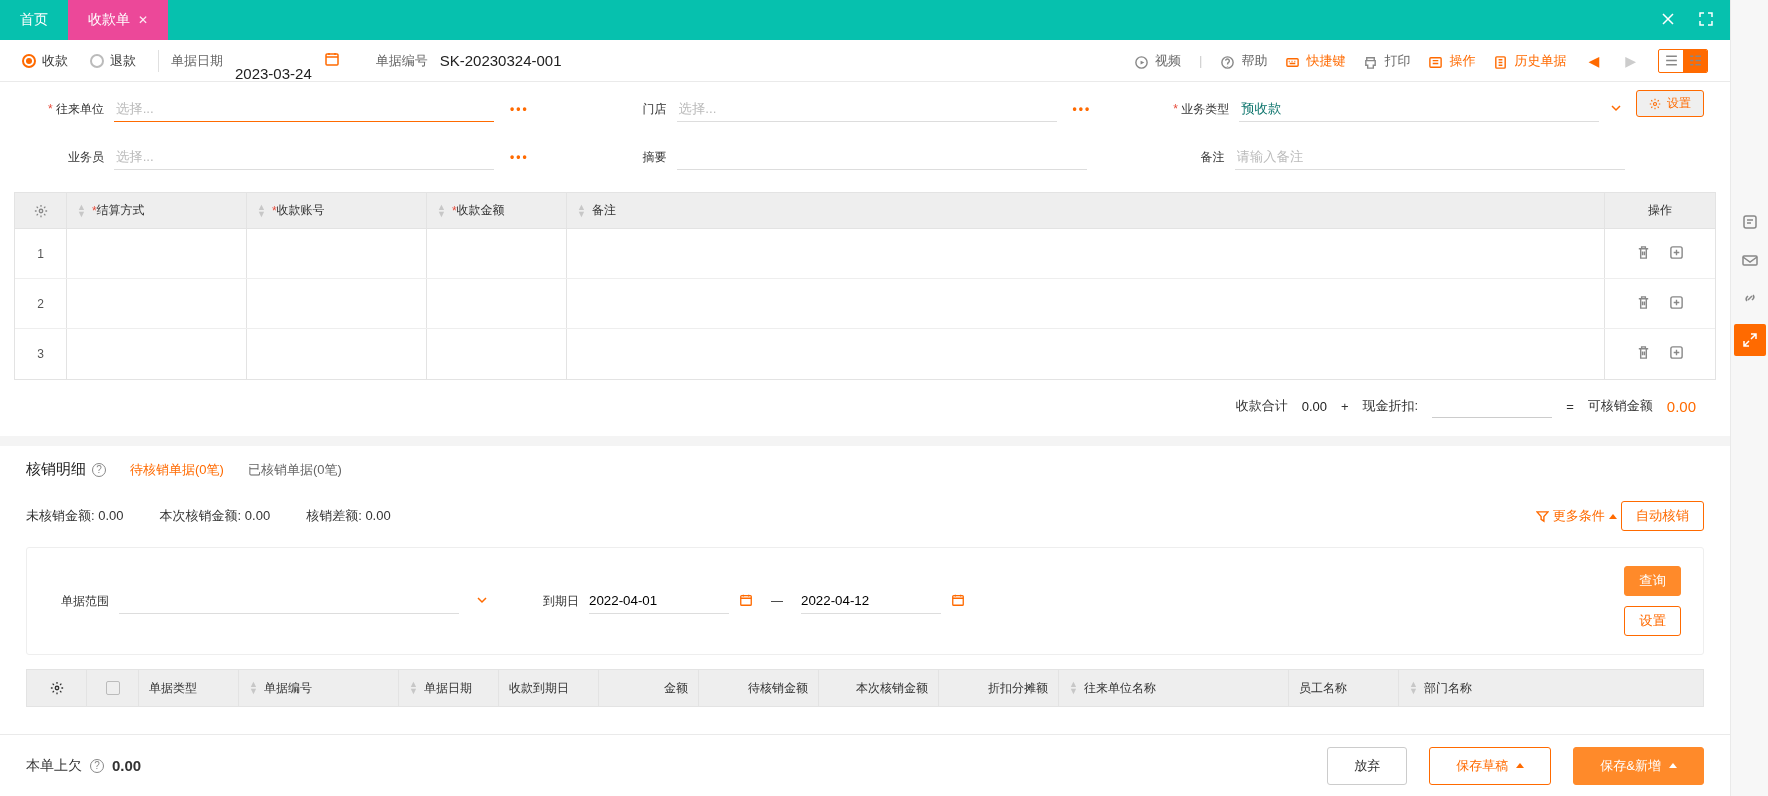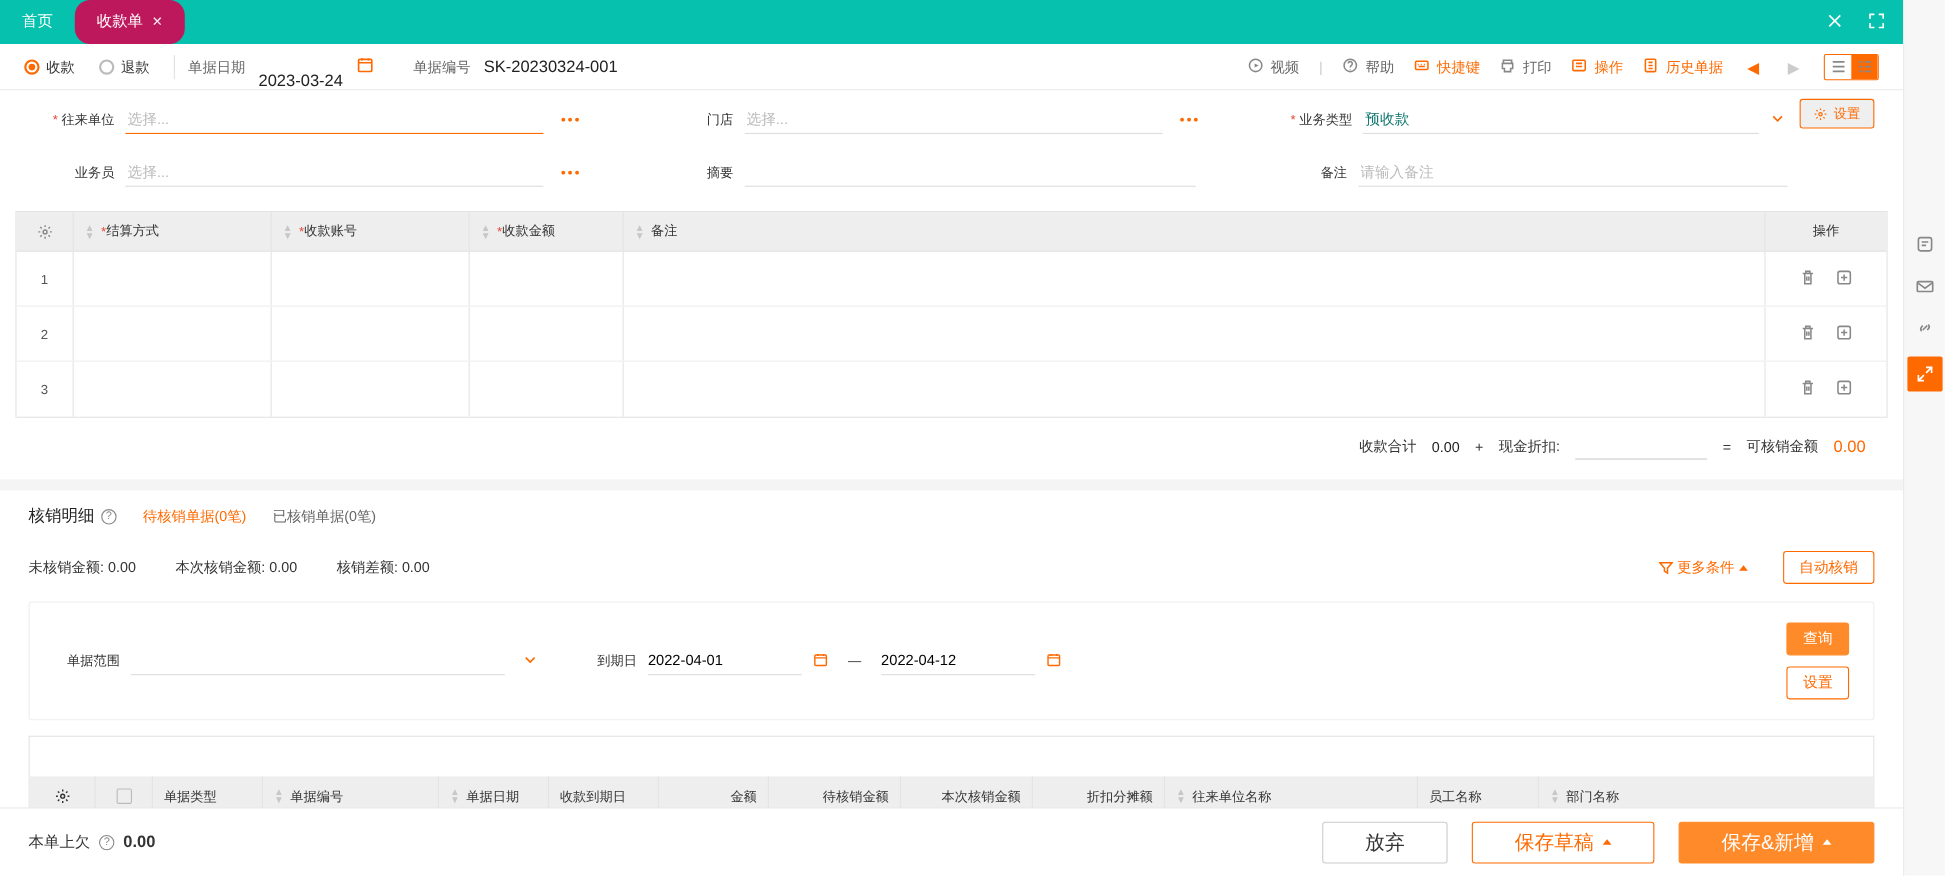--- a/index.html
+++ b/index.html
@@ -12,7 +12,7 @@
   
   .tabsbar { height:40px; background:#06c1ae; display:flex; align-items:stretch; color:#fff;}
   .tabsbar .tab { padding:0 20px; display:flex; align-items:center; gap:8px; font-size:14px; cursor:pointer; }
-  .tabsbar .tab.active { background:#be185d;border-radius:14px; }
+  .tabsbar .tab.active { background:#ec4899; }
   .tabsbar .close { font-size:12px; opacity:.9; }
   .tabsbar .spacer { flex:1; }
   .tabsbar .winctl { display:flex; align-items:center; gap:22px; padding:0 16px; }

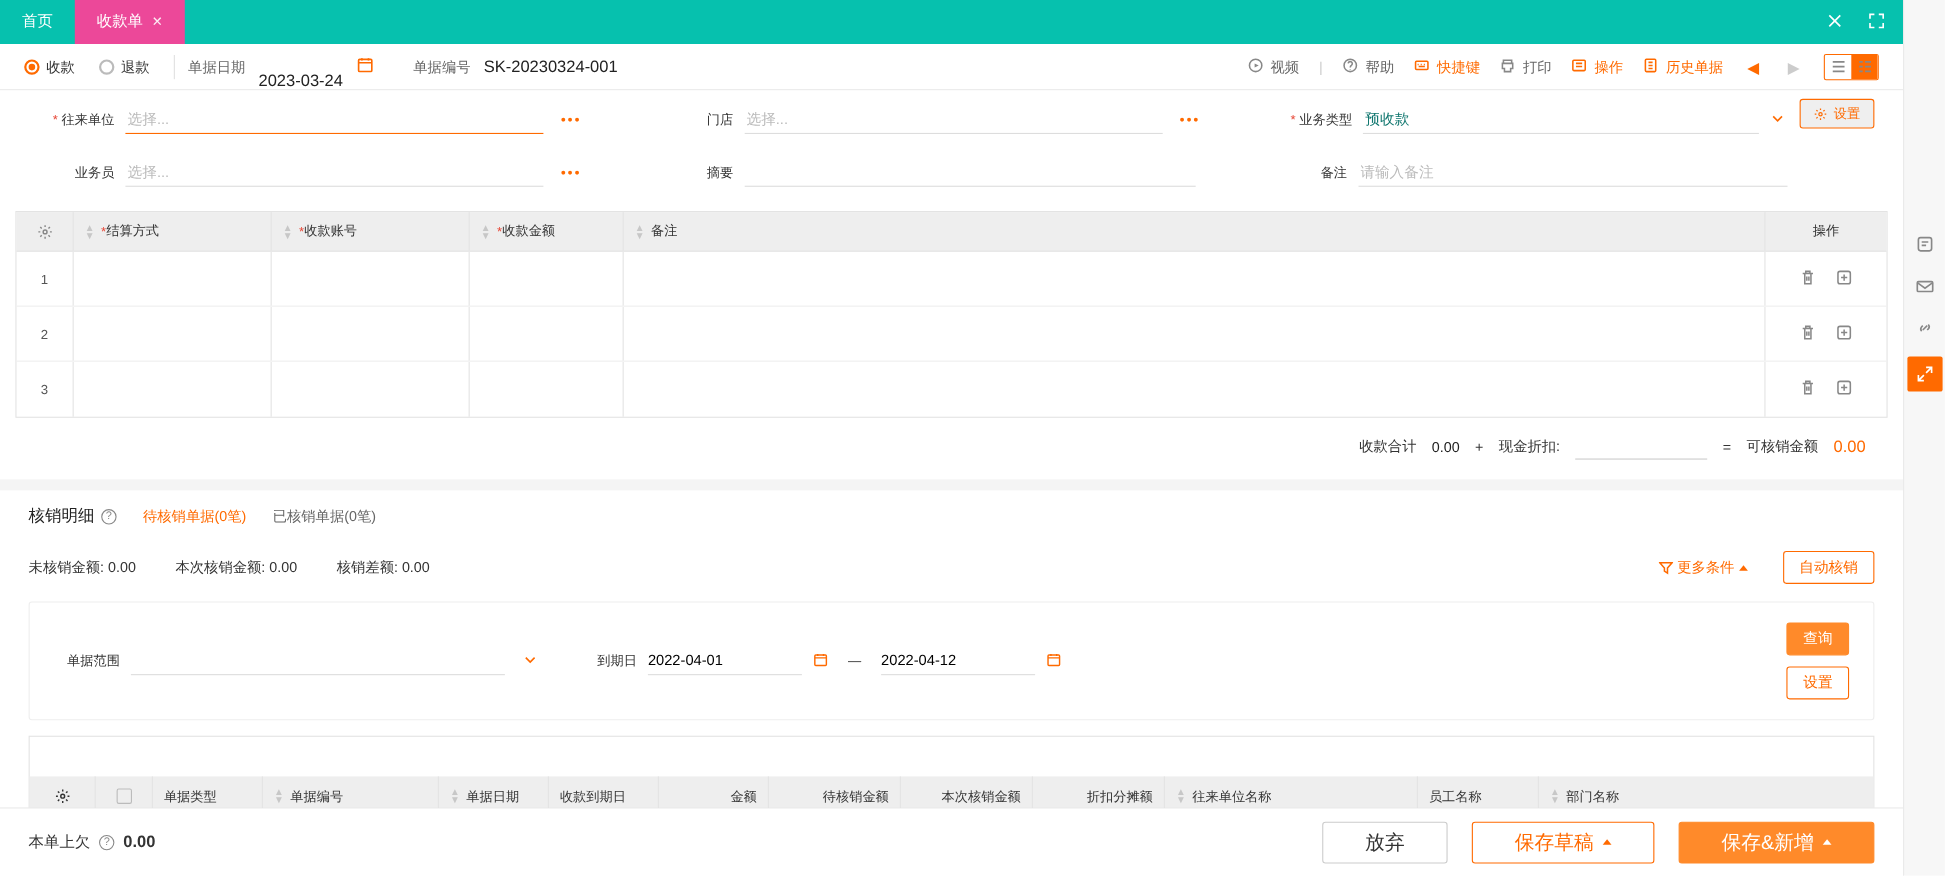--- a/index.html
+++ b/index.html
@@ -27,7 +27,7 @@
   .lbl { color:#666; }
   .val { color:#222; }
   .tool-right { margin-left:auto; display:flex; align-items:center; gap:18px; color:#666;}
-  .tool-right .group { display:inline-flex; align-items:flex-start; gap:6px; cursor:pointer;}
+  .tool-right .group { display:inline-flex; align-items:flex-end; gap:6px; cursor:pointer;}
   .tool-right .orange { color:#ff6a00; }
   .tool-right .orange svg { stroke:#ff6a00; }
   .tool-right svg { width:15px; height:15px; stroke:#888; fill:none; stroke-width:1.5;}

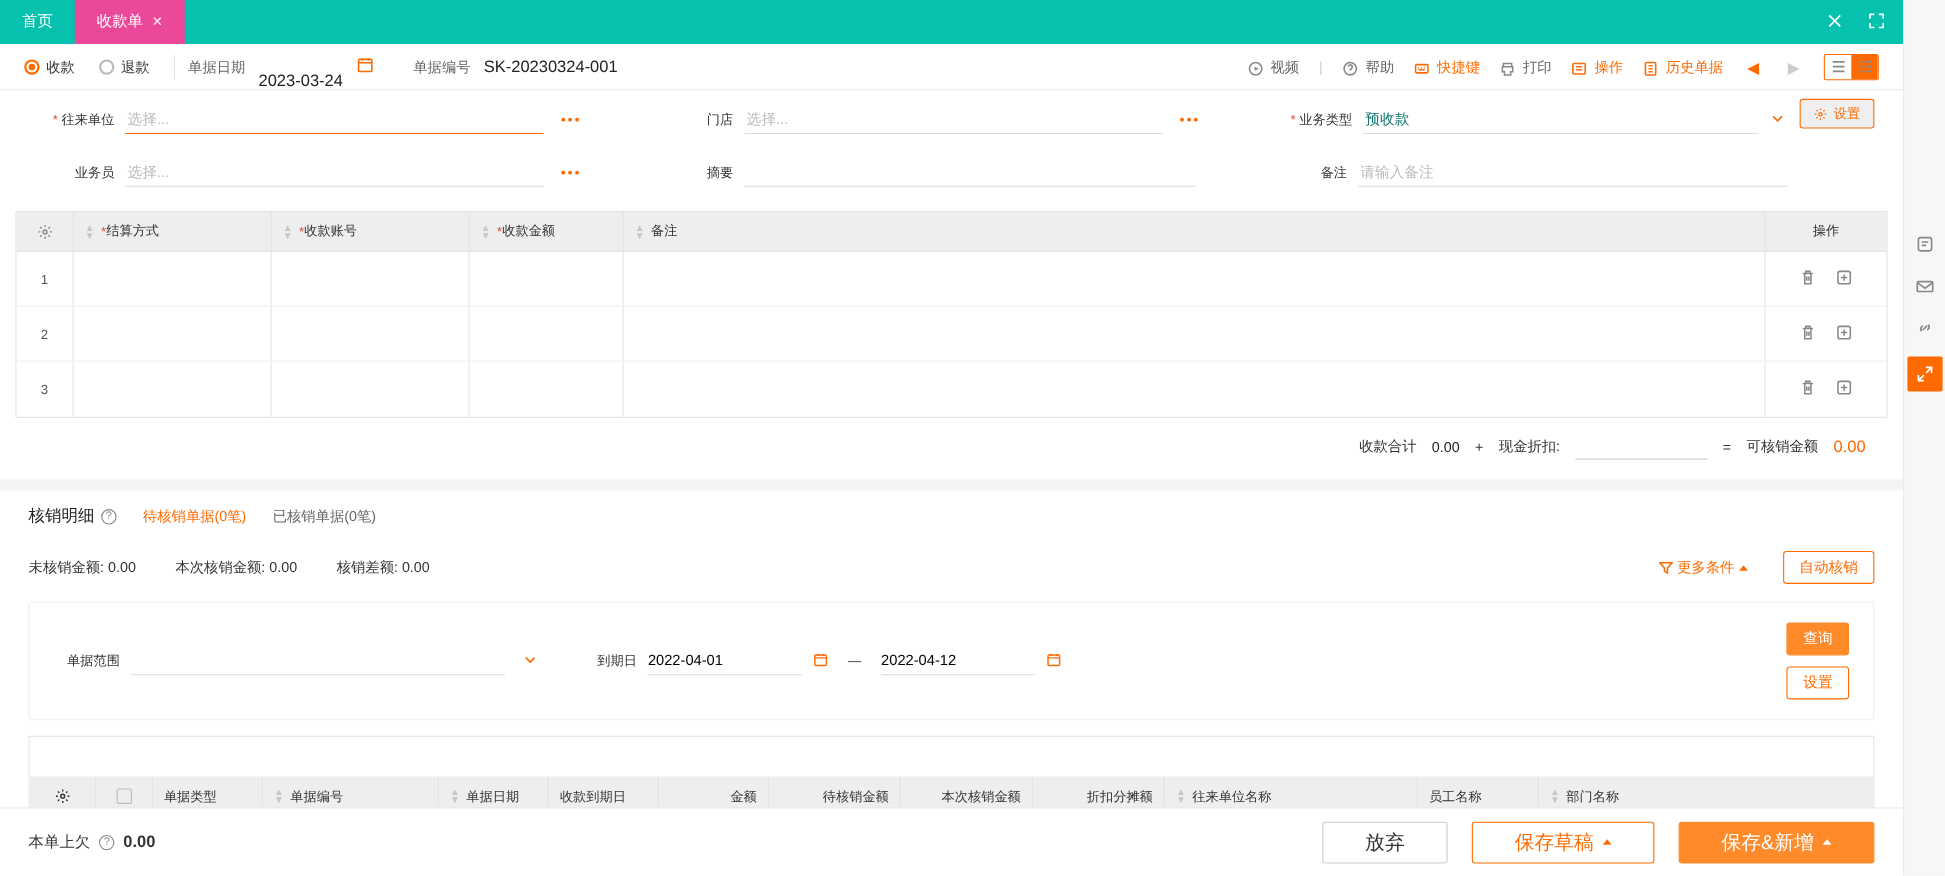--- a/index.html
+++ b/index.html
@@ -76,7 +76,7 @@
   .subtab { font-size:13px; color:#666; cursor:pointer;}
   .subtab.on { color:#ff6a00; }
   .sumline { display:flex; align-items:center; gap:36px; margin:22px 0 16px 0; font-size:13px; color:#333;}
-  .sumline .right { margin-left:auto; display:flex; gap:32px;}
+  .sumline .right { margin-left:auto; display:flex; gap:4px;}
   .morecond { color:#ff6a00; display:flex; align-items:center; gap:4px; cursor:pointer;}
   .obtn { border:1px solid #ff6a00; color:#ff6a00; border-radius:3px; padding:5px 14px; cursor:pointer; background:#fff;}
   .obtn.fill { background:#ff8a2a; color:#fff; border-color:#ff8a2a;}

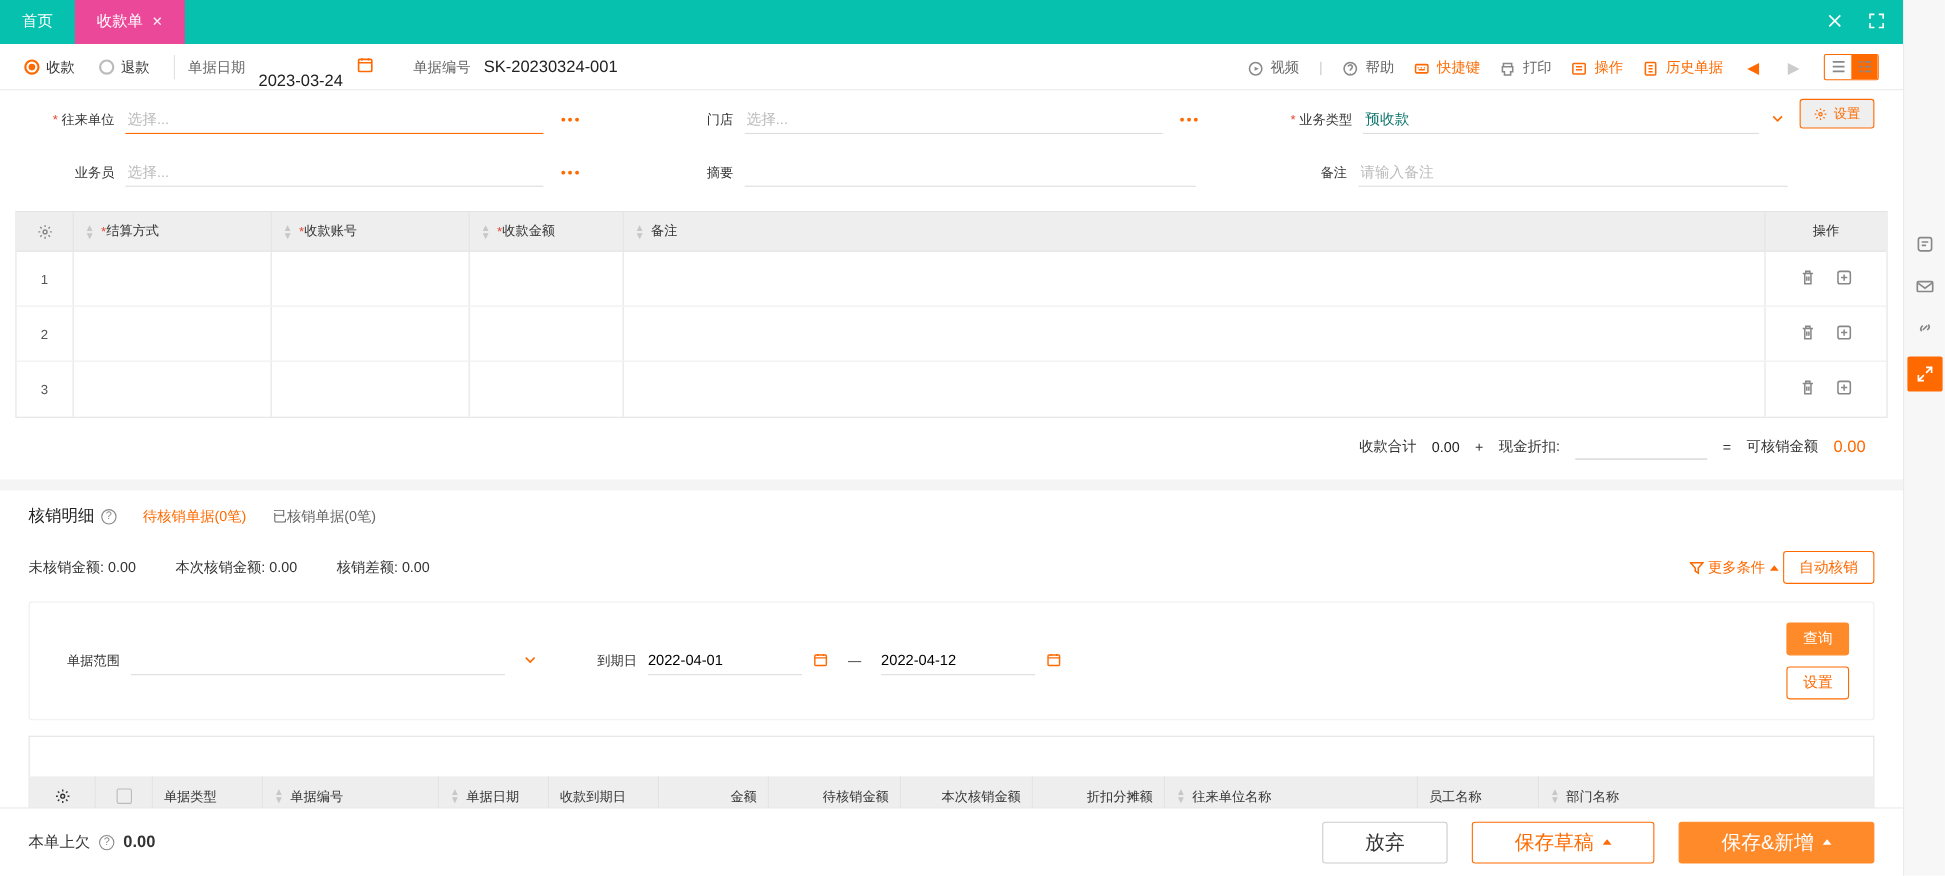--- a/index.html
+++ b/index.html
@@ -419,7 +419,7 @@
       </div>
 
       <div class="grid2">
-        <div class="ghead" style="display:flex; align-items:stretch;margin-top:36px;">
+        <div class="ghead" style="display:flex; align-items:stretch;">
           <div class="gcell g2-gear">
                 <svg width="14" height="14" viewBox="0 0 16 16">
                   <circle cx="8" cy="8" r="2"></circle>

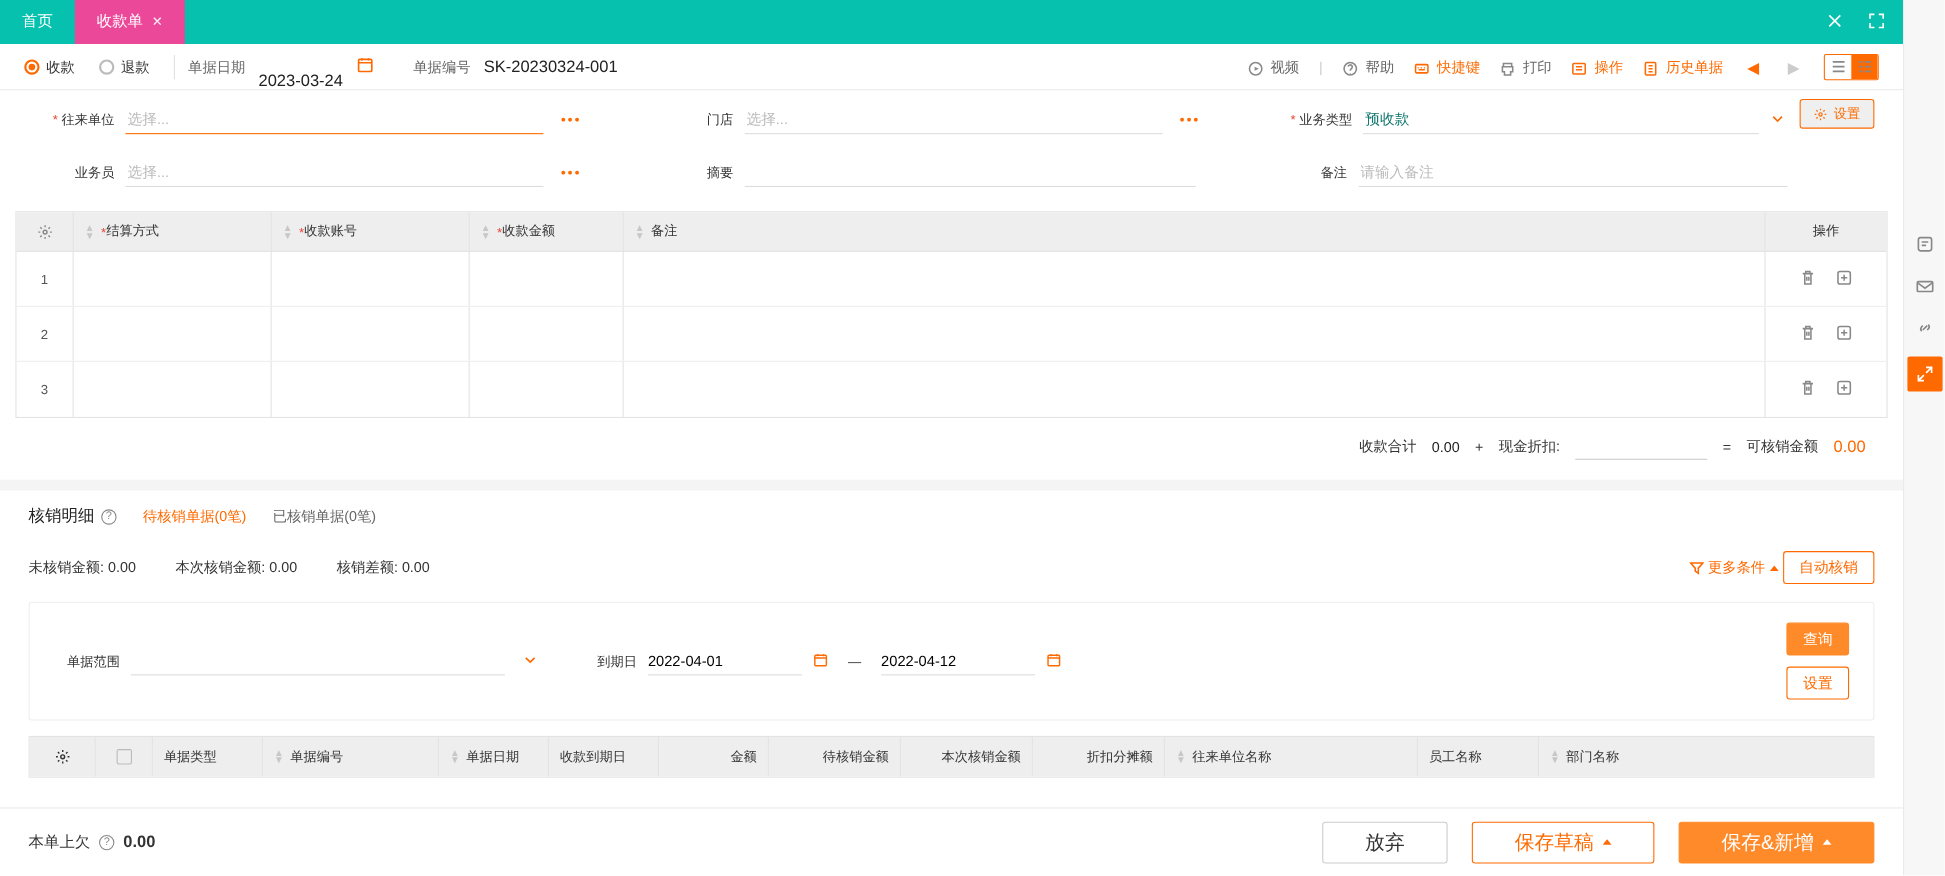--- a/index.html
+++ b/index.html
@@ -95,7 +95,7 @@
   .footer { margin-top:auto; border-top:1px solid #eaeaea; height:62px; display:flex; align-items:center; padding:0 26px; gap:16px;}
   .footer .owe { display:flex; align-items:center; gap:8px; font-size:14px;}
   .footer .right { margin-left:auto; display:flex; align-items:center; gap:22px;}
-  .btn { height:38px; padding:0 38px; border-radius:3px; font-size:18px; display:flex; align-items:center; gap:8px; cursor:pointer;}
+  .btn { height:38px; padding:0 26px; border-radius:3px; font-size:13px; display:flex; align-items:center; gap:8px; cursor:pointer;}
   .btn.plain { border:1px solid #ccc; background:#fff; color:#333;}
   .btn.oline { border:1px solid #ff6a00; color:#ff6a00; background:#fff;}
   .btn.ofill { border:1px solid #ff8a2a; background:#ff8a2a; color:#fff;}

